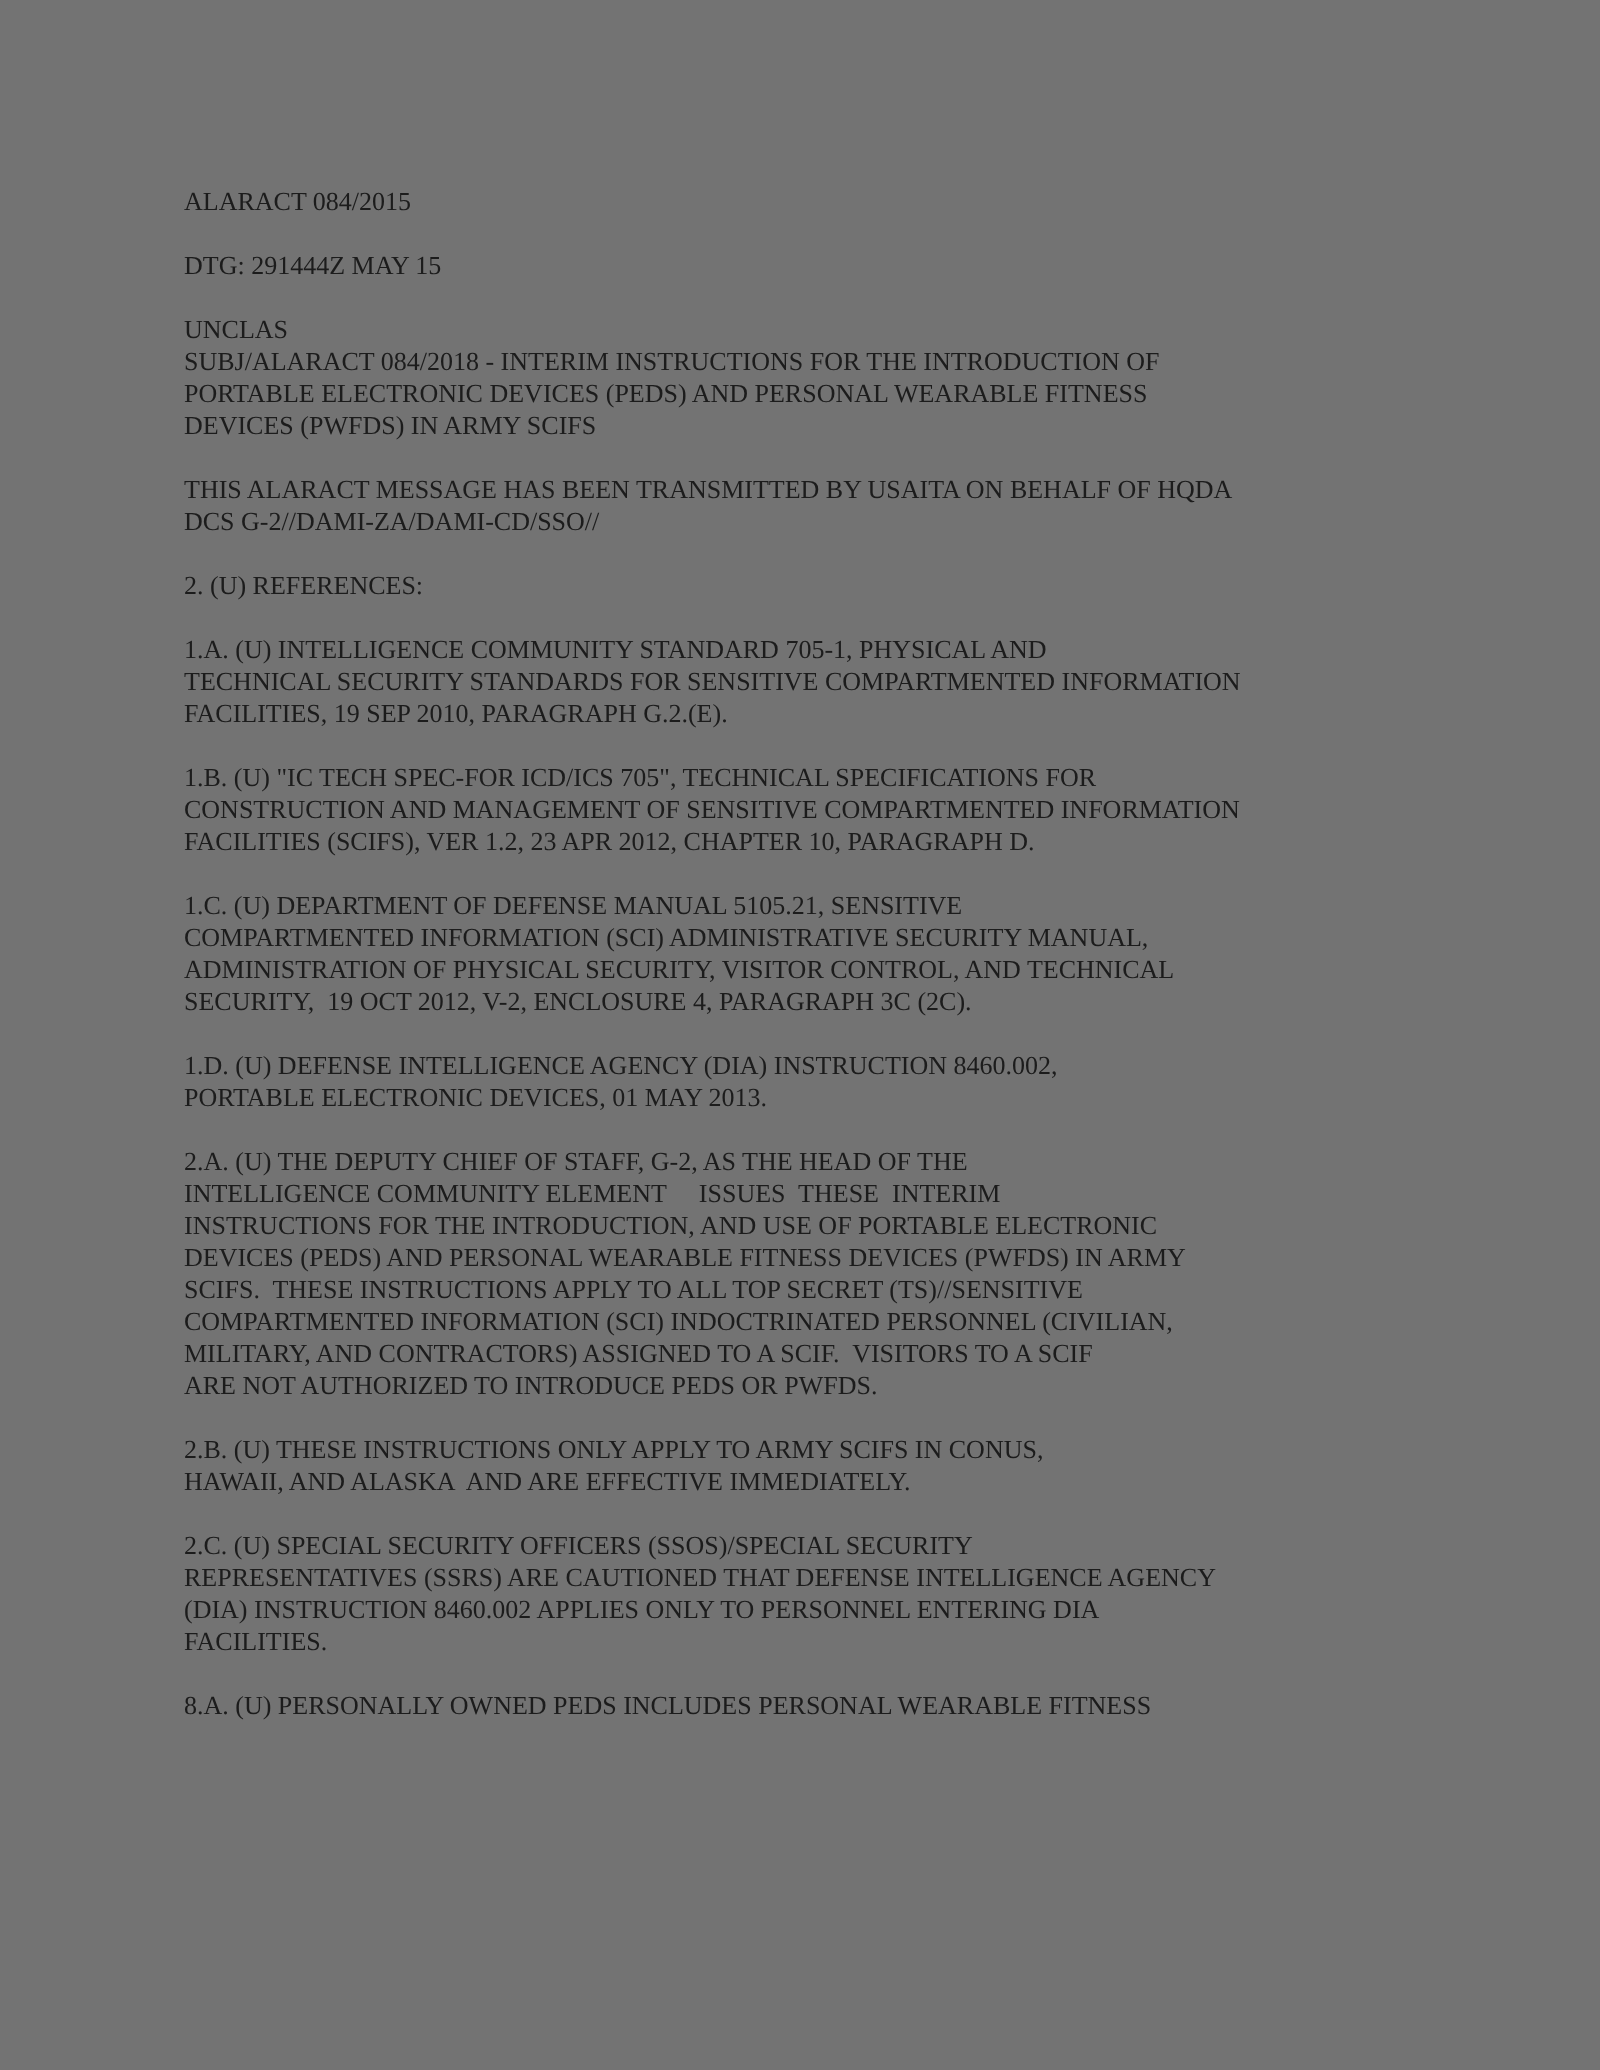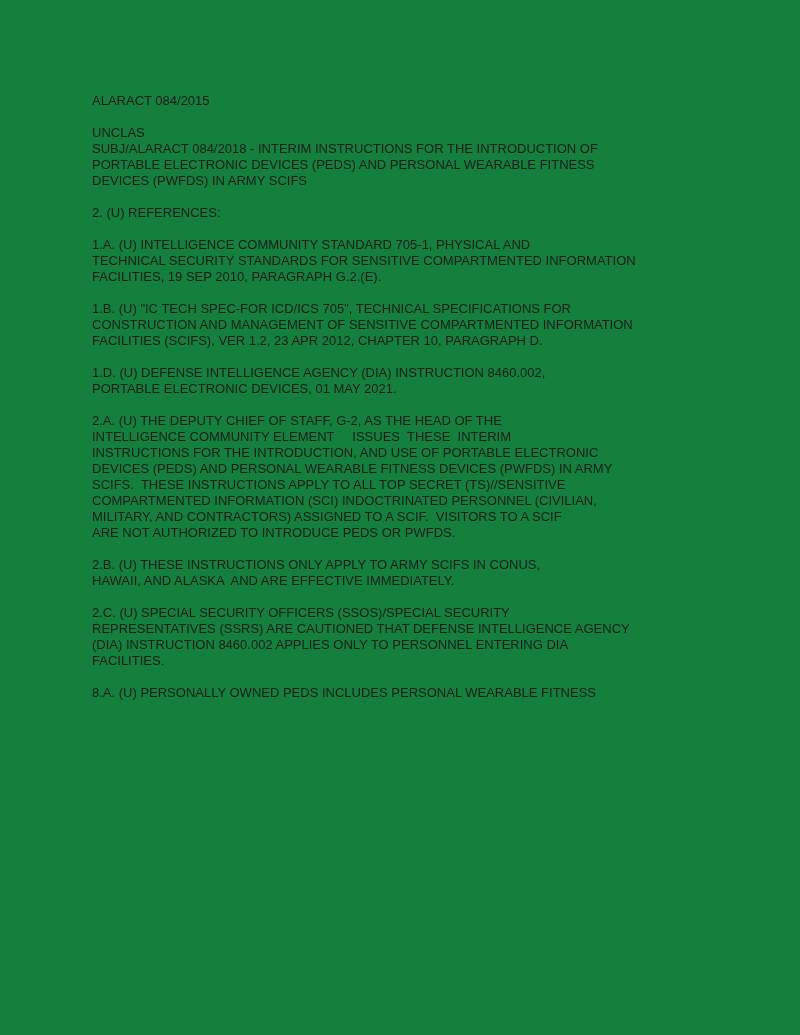--- a/index.html
+++ b/index.html
@@ -17,8 +17,8 @@
     width: 800px;
     height: 1035px;
     padding: 93px 60px 0 92px;
-    background: #15803d;
-    font-family: Liberation Sans, sans-serif;
+    background: #737373;
+    font-family: Liberation Serif, serif;
     font-size: 13px;
     line-height: 16px;
     color: #1c1c1c;

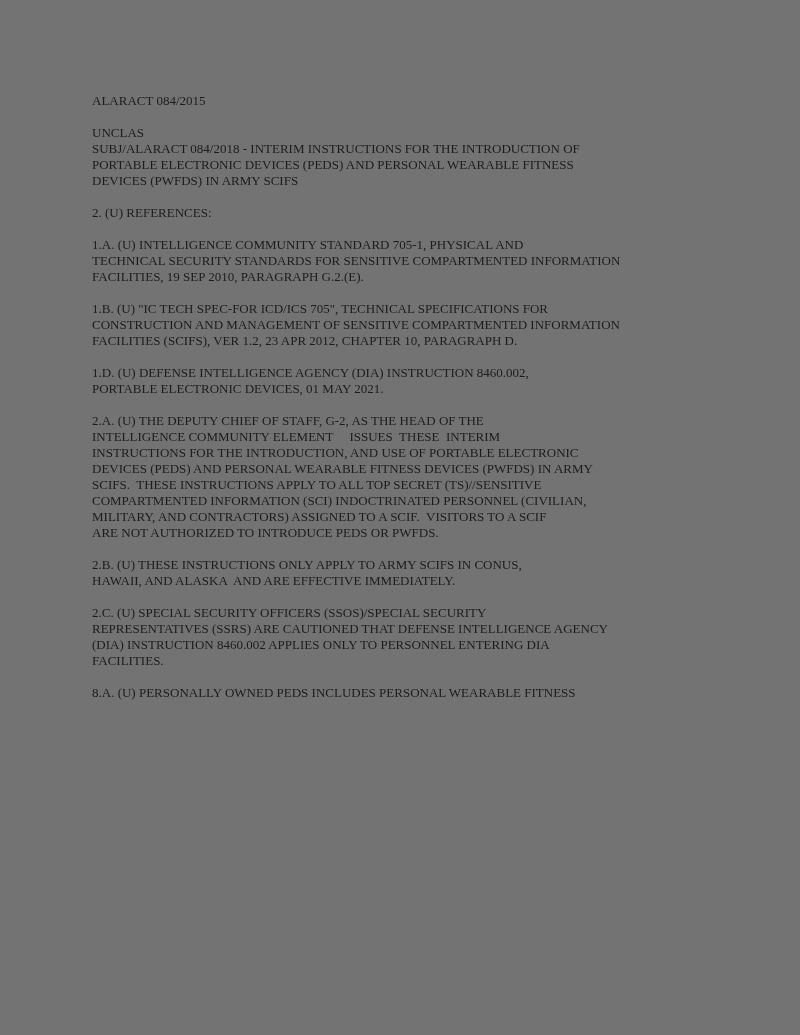--- a/index.html
+++ b/index.html
@@ -41,6 +41,7 @@
 
 <div class="page">
   <pre class="block">ALARACT 084/2015</pre>
+  <pre class="block">DTG: 291444Z MAY 15</pre>
   <pre class="block">UNCLAS
 SUBJ/ALARACT 084/2018 - INTERIM INSTRUCTIONS FOR THE INTRODUCTION OF
 PORTABLE ELECTRONIC DEVICES (PEDS) AND PERSONAL WEARABLE FITNESS

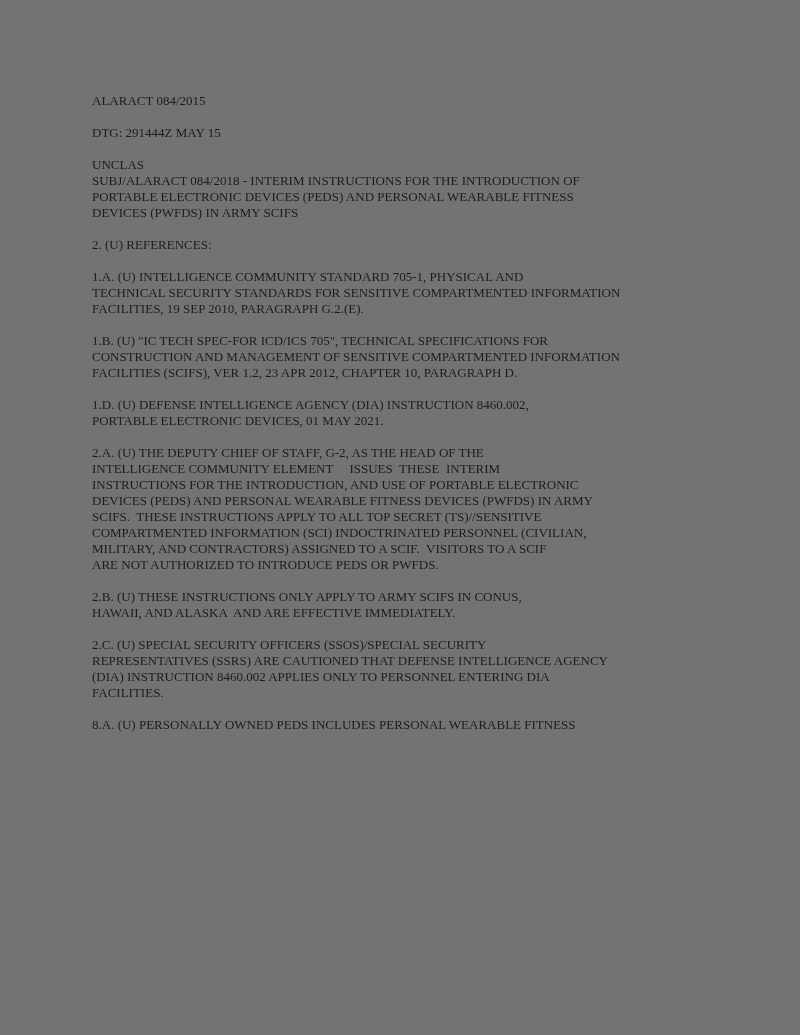--- a/index.html
+++ b/index.html
@@ -46,6 +46,8 @@
 SUBJ/ALARACT 084/2018 - INTERIM INSTRUCTIONS FOR THE INTRODUCTION OF
 PORTABLE ELECTRONIC DEVICES (PEDS) AND PERSONAL WEARABLE FITNESS
 DEVICES (PWFDS) IN ARMY SCIFS</pre>
+  <pre class="block">THIS ALARACT MESSAGE HAS BEEN TRANSMITTED BY USAITA ON BEHALF OF HQDA
+DCS G-2//DAMI-ZA/DAMI-CD/SSO//</pre>
   <pre class="block">2. (U) REFERENCES:</pre>
   <pre class="block">1.A. (U) INTELLIGENCE COMMUNITY STANDARD 705-1, PHYSICAL AND
 TECHNICAL SECURITY STANDARDS FOR SENSITIVE COMPARTMENTED INFORMATION

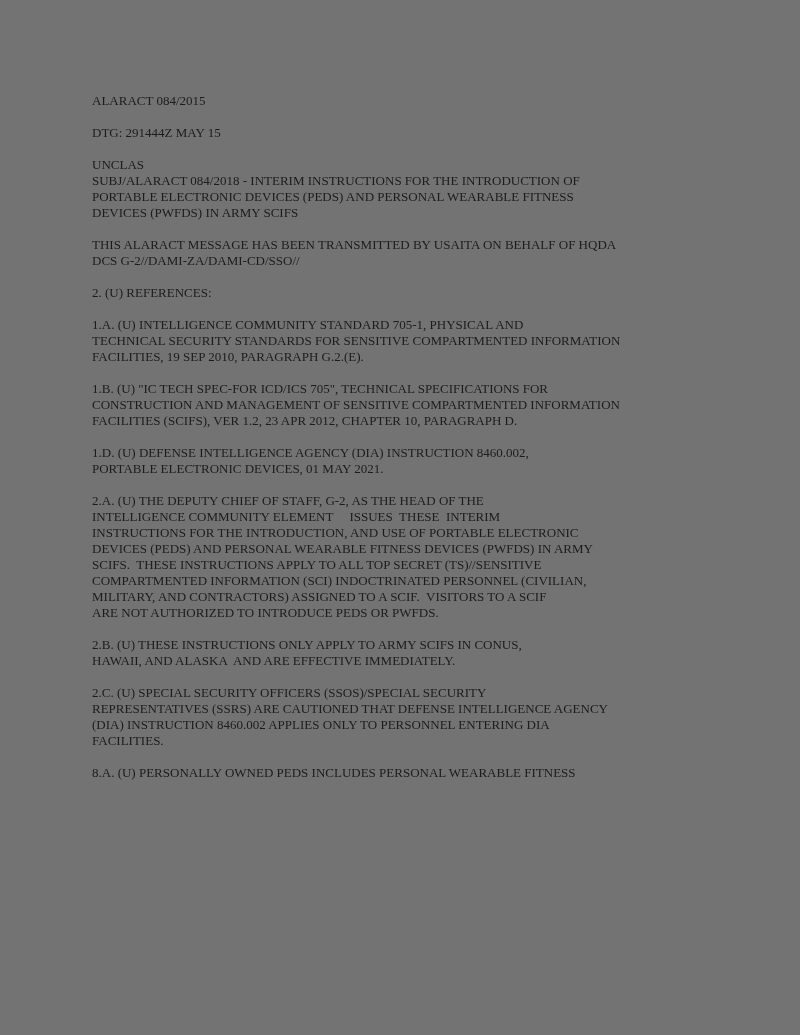--- a/index.html
+++ b/index.html
@@ -55,6 +55,10 @@
   <pre class="block">1.B. (U) "IC TECH SPEC-FOR ICD/ICS 705", TECHNICAL SPECIFICATIONS FOR
 CONSTRUCTION AND MANAGEMENT OF SENSITIVE COMPARTMENTED INFORMATION
 FACILITIES (SCIFS), VER 1.2, 23 APR 2012, CHAPTER 10, PARAGRAPH D.</pre>
+  <pre class="block">1.C. (U) DEPARTMENT OF DEFENSE MANUAL 5105.21, SENSITIVE
+COMPARTMENTED INFORMATION (SCI) ADMINISTRATIVE SECURITY MANUAL,
+ADMINISTRATION OF PHYSICAL SECURITY, VISITOR CONTROL, AND TECHNICAL
+SECURITY,  19 OCT 2012, V-2, ENCLOSURE 4, PARAGRAPH 3C (2C).</pre>
   <pre class="block">1.D. (U) DEFENSE INTELLIGENCE AGENCY (DIA) INSTRUCTION 8460.002,
 PORTABLE ELECTRONIC DEVICES, 01 MAY 2021.</pre>
   <pre class="block">2.A. (U) THE DEPUTY CHIEF OF STAFF, G-2, AS THE HEAD OF THE

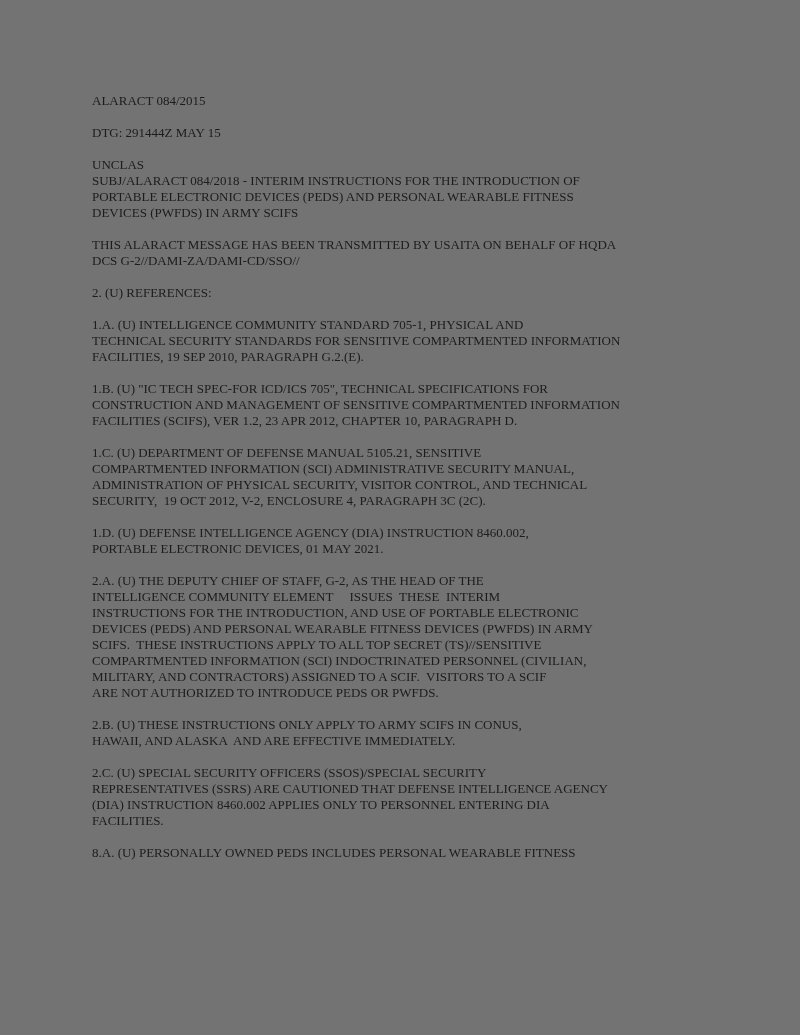--- a/index.html
+++ b/index.html
@@ -60,7 +60,7 @@
 ADMINISTRATION OF PHYSICAL SECURITY, VISITOR CONTROL, AND TECHNICAL
 SECURITY,  19 OCT 2012, V-2, ENCLOSURE 4, PARAGRAPH 3C (2C).</pre>
   <pre class="block">1.D. (U) DEFENSE INTELLIGENCE AGENCY (DIA) INSTRUCTION 8460.002,
-PORTABLE ELECTRONIC DEVICES, 01 MAY 2021.</pre>
+PORTABLE ELECTRONIC DEVICES, 01 MAY 2013.</pre>
   <pre class="block">2.A. (U) THE DEPUTY CHIEF OF STAFF, G-2, AS THE HEAD OF THE
 INTELLIGENCE COMMUNITY ELEMENT     ISSUES  THESE  INTERIM
 INSTRUCTIONS FOR THE INTRODUCTION, AND USE OF PORTABLE ELECTRONIC

